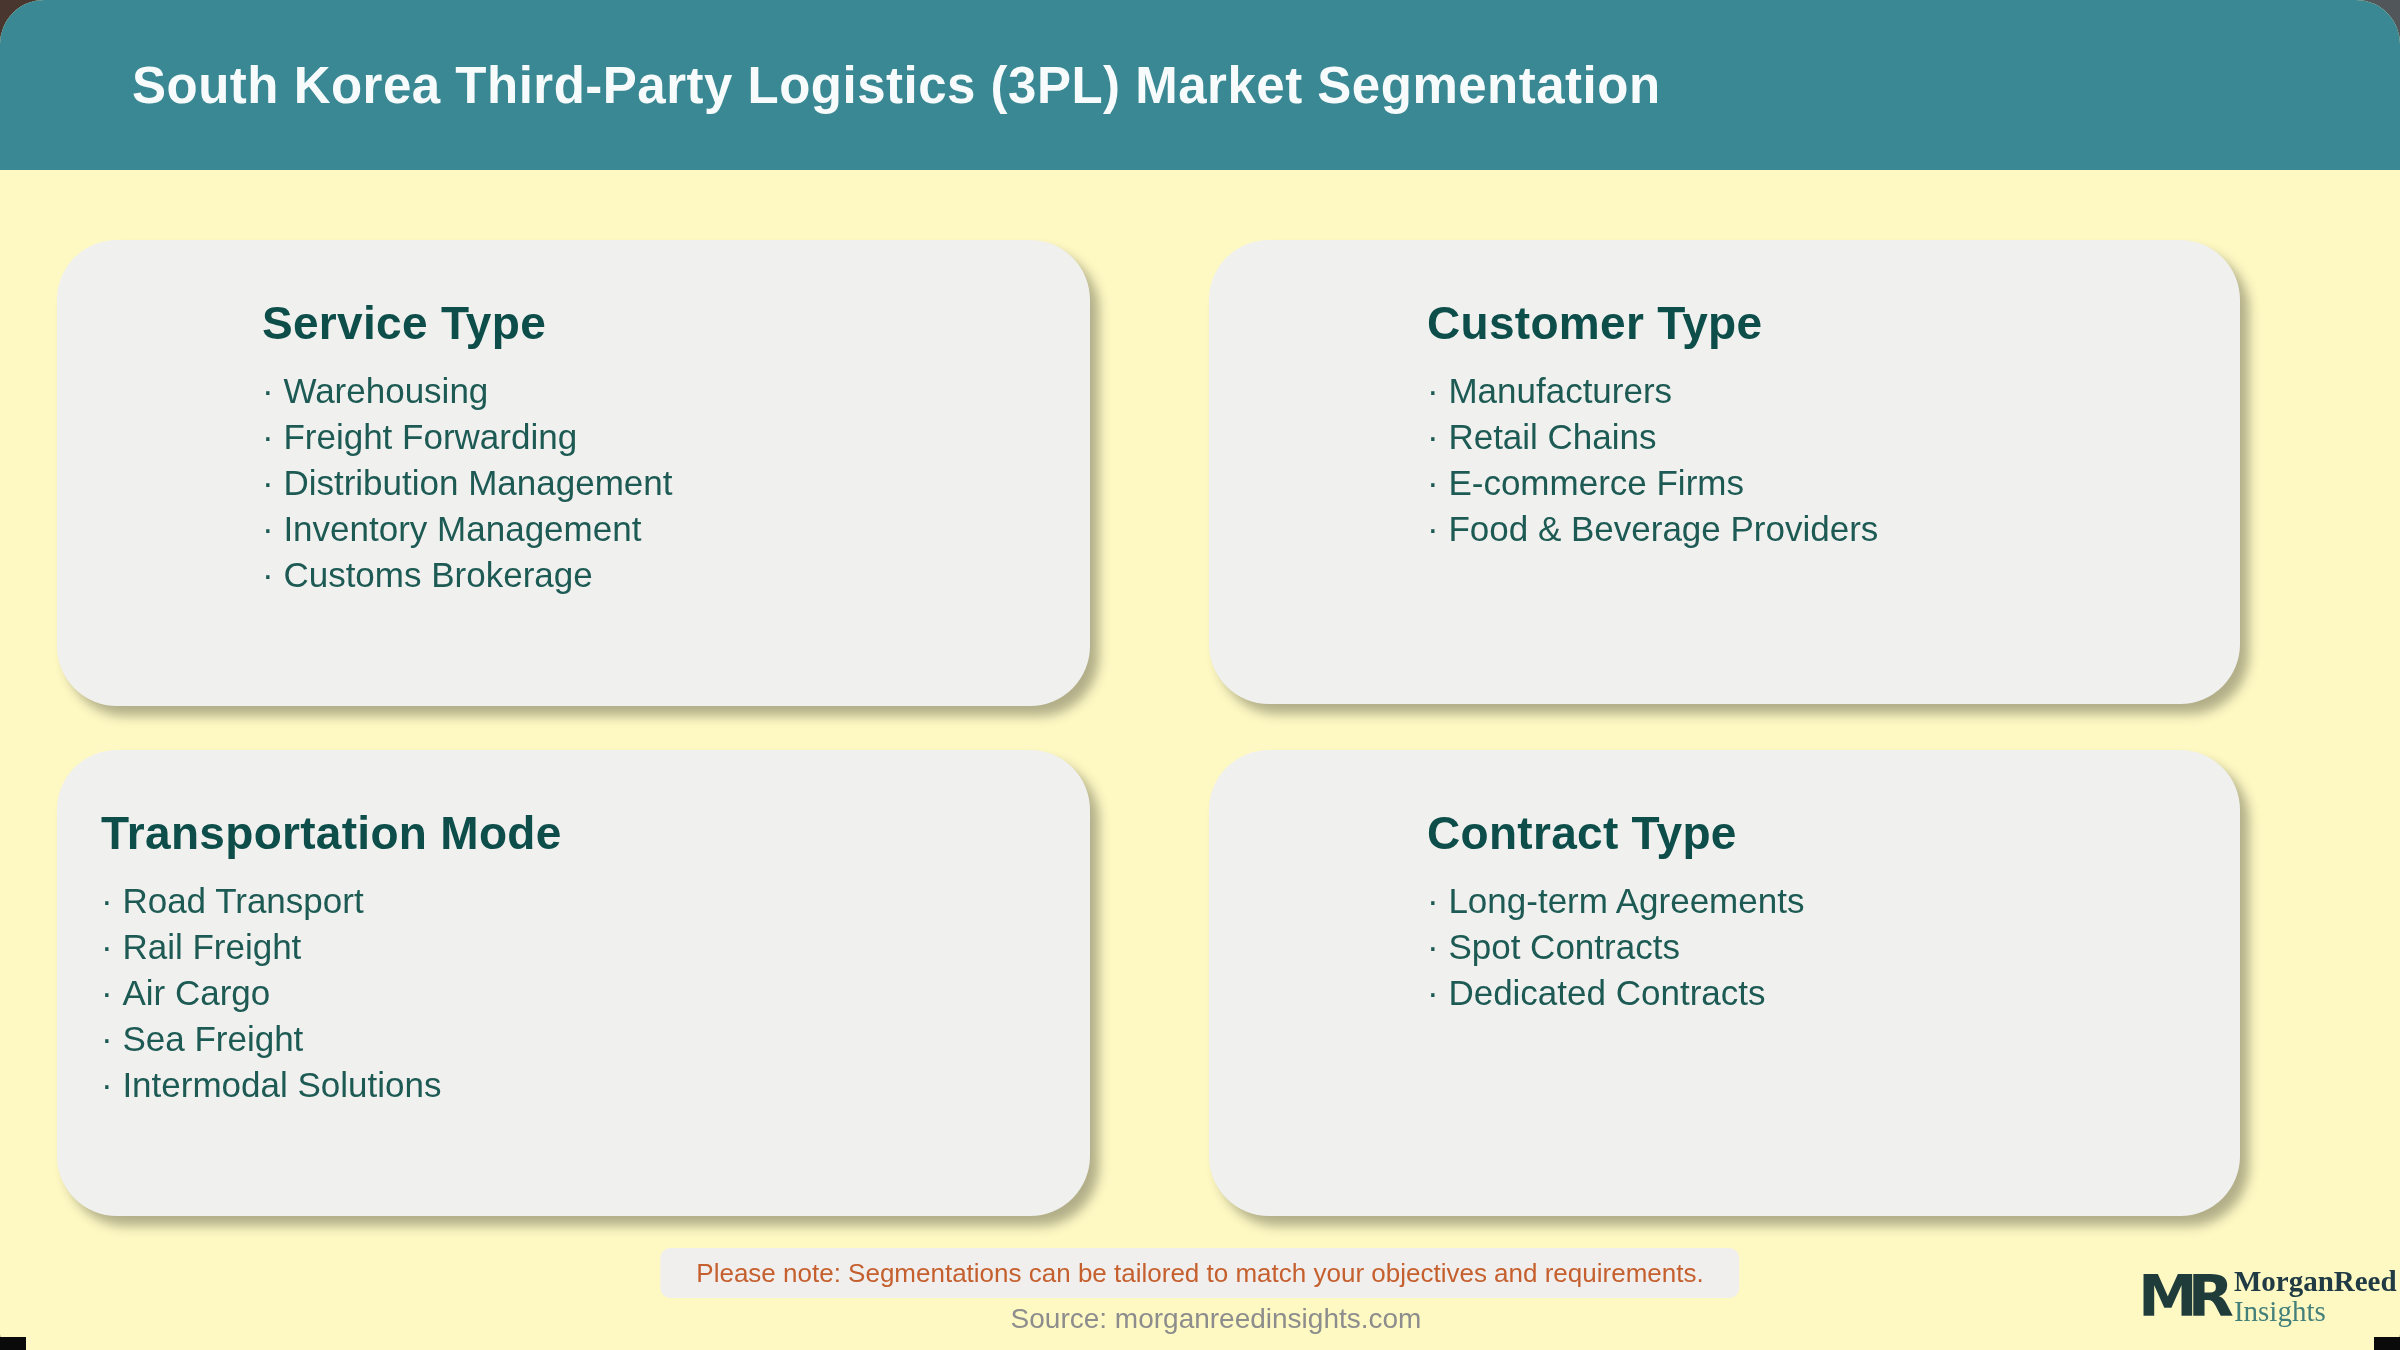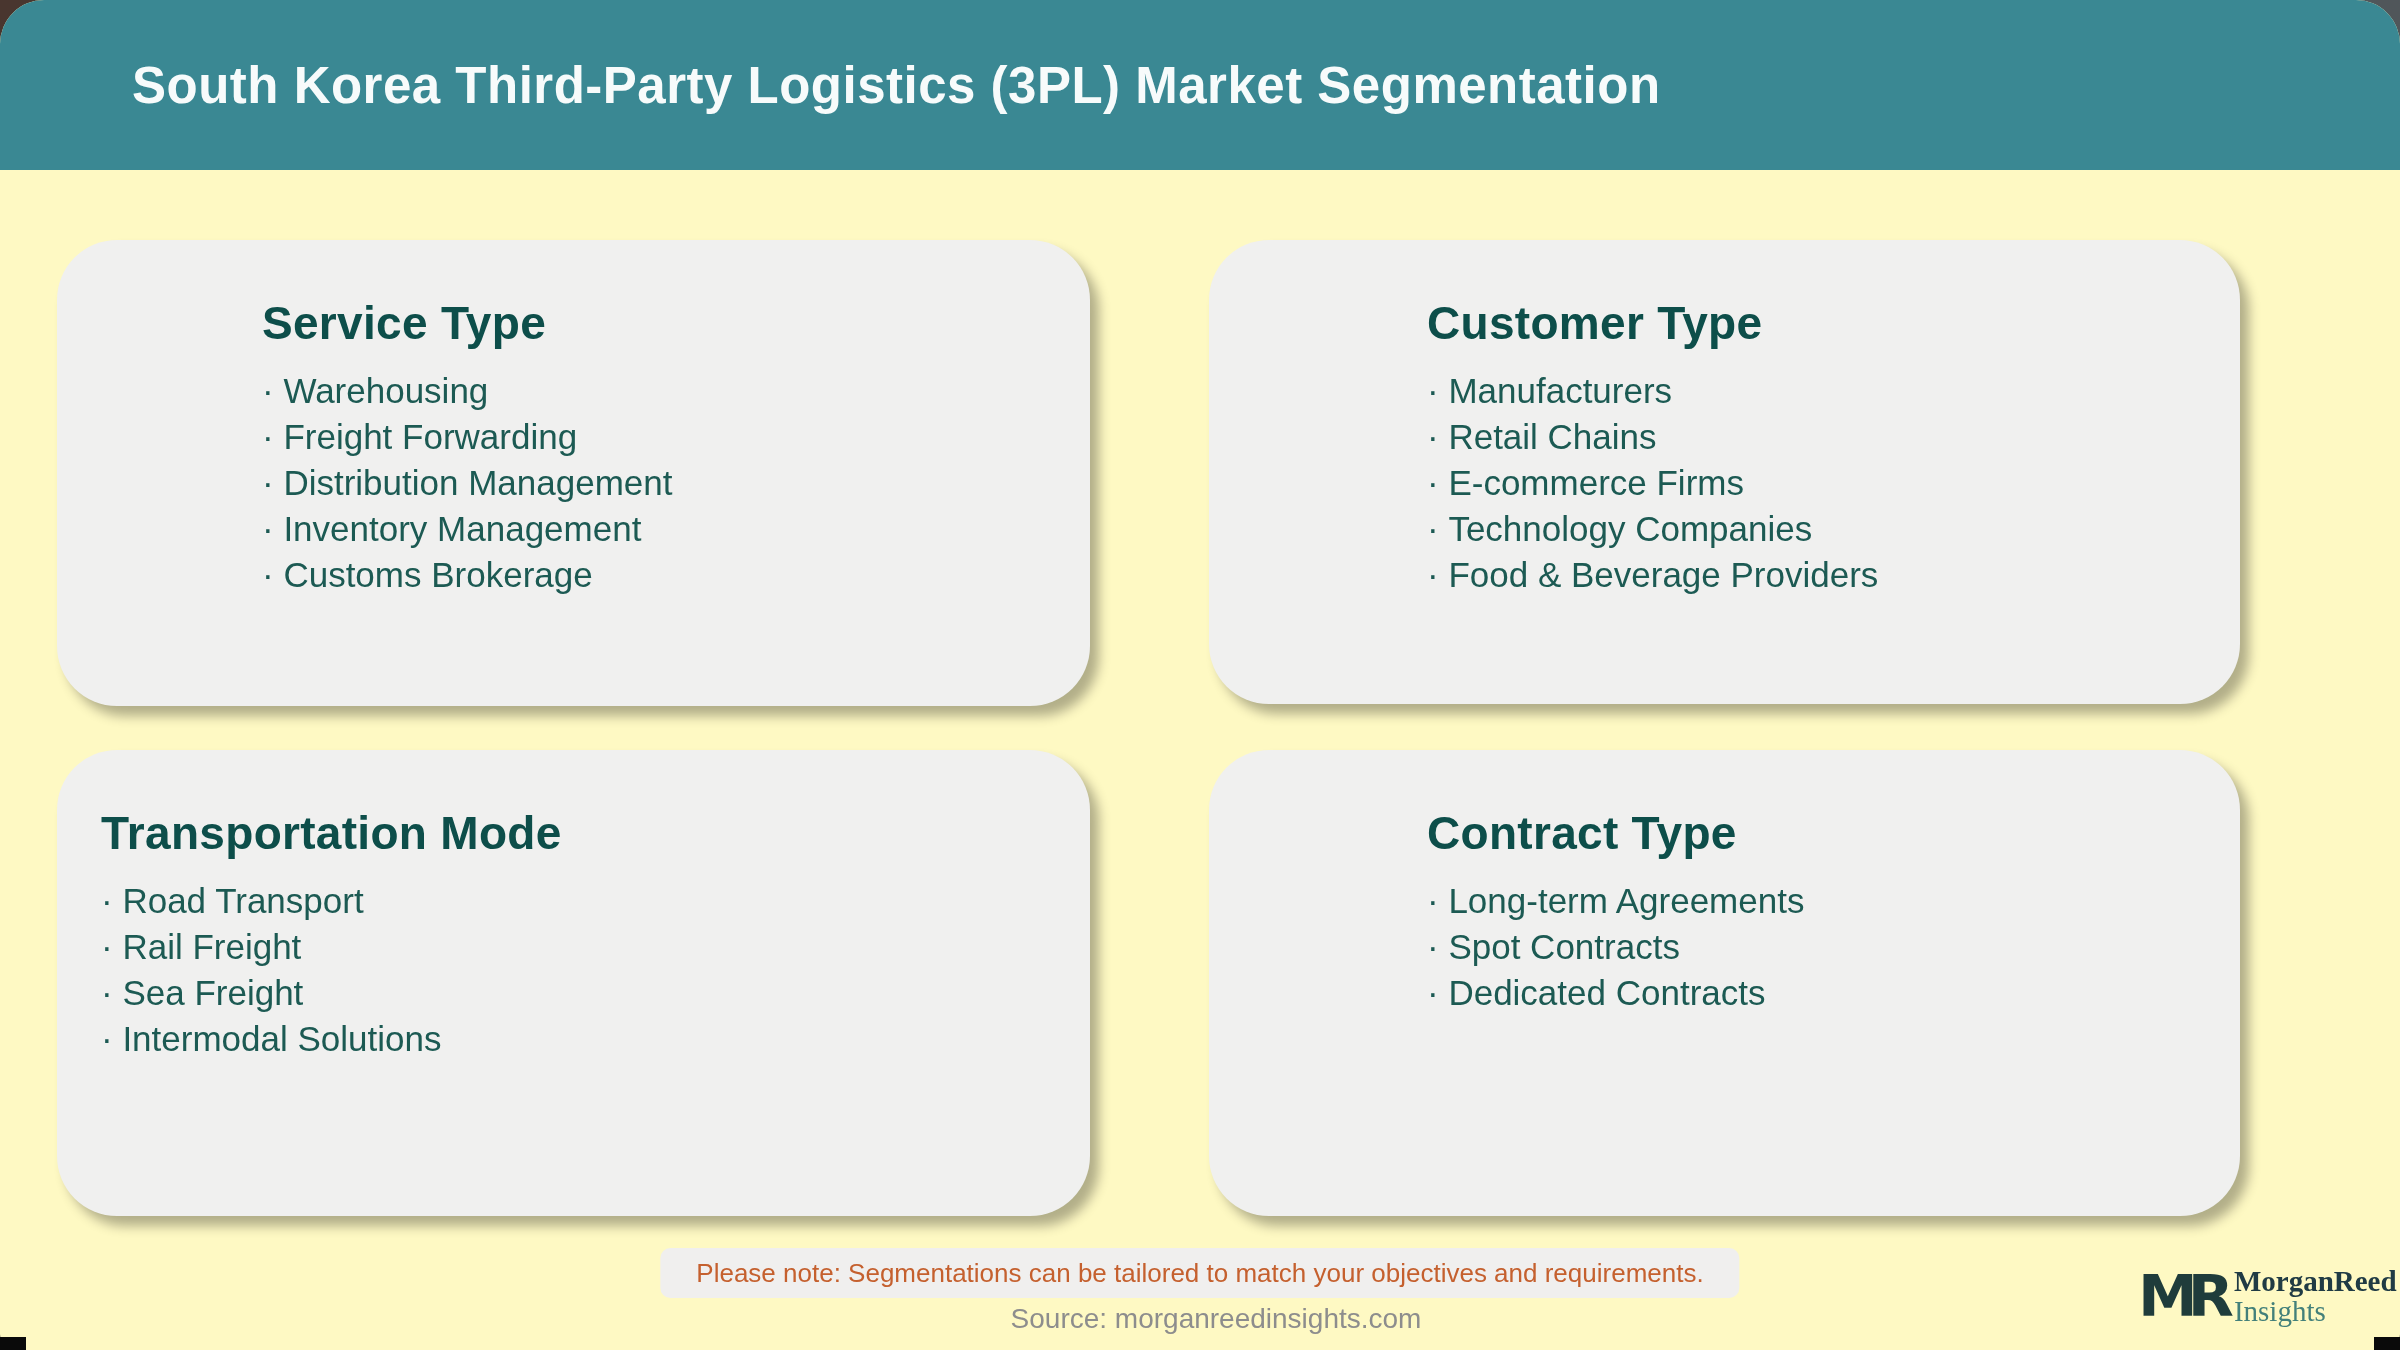--- a/index.html
+++ b/index.html
@@ -186,7 +186,6 @@
           <li>Manufacturers</li>
           <li>Retail Chains</li>
           <li>E-commerce Firms</li>
-          <li>Technology Companies</li>
           <li>Food &amp; Beverage Providers</li>
         </ul>
     </section>

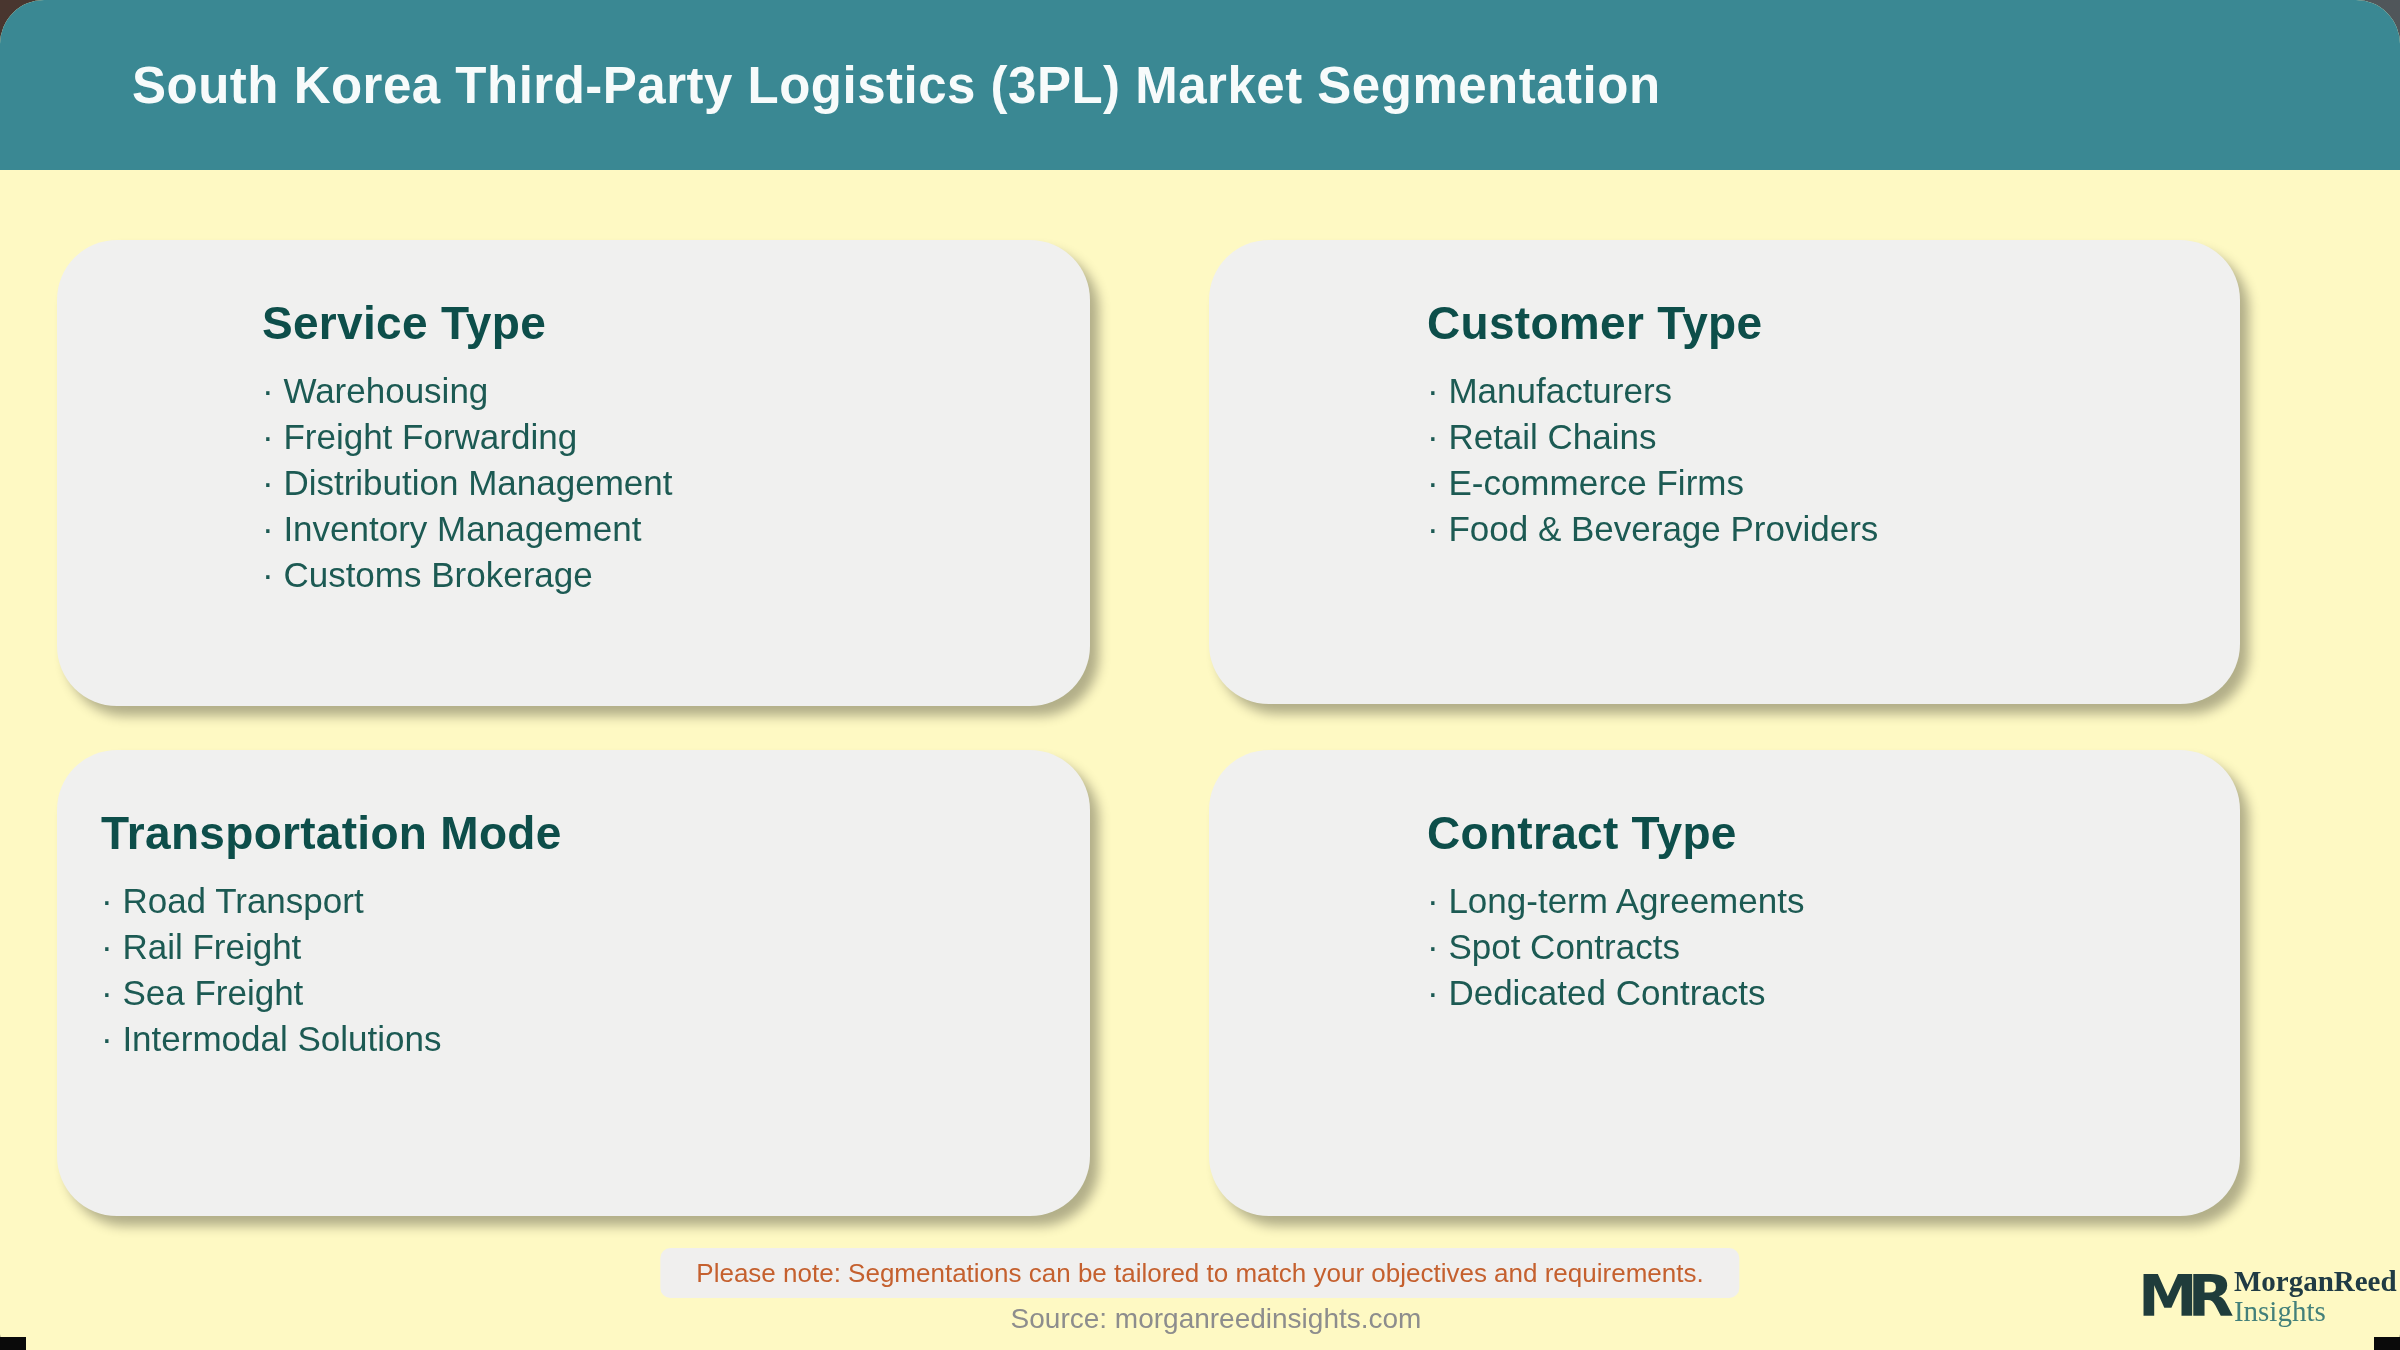--- a/index.html
+++ b/index.html
@@ -195,6 +195,7 @@
       <ul>
           <li>Road Transport</li>
           <li>Rail Freight</li>
+          <li>Air Cargo</li>
           <li>Sea Freight</li>
           <li>Intermodal Solutions</li>
         </ul>

